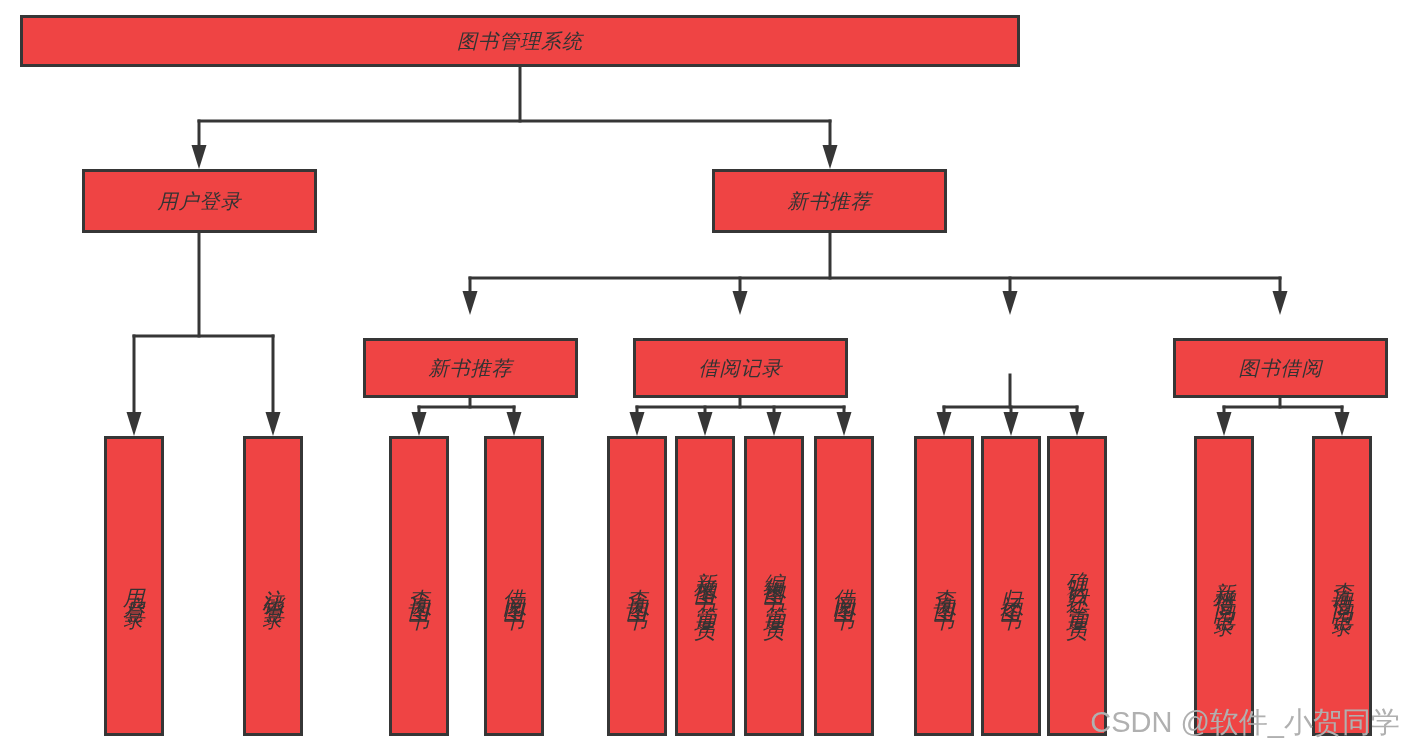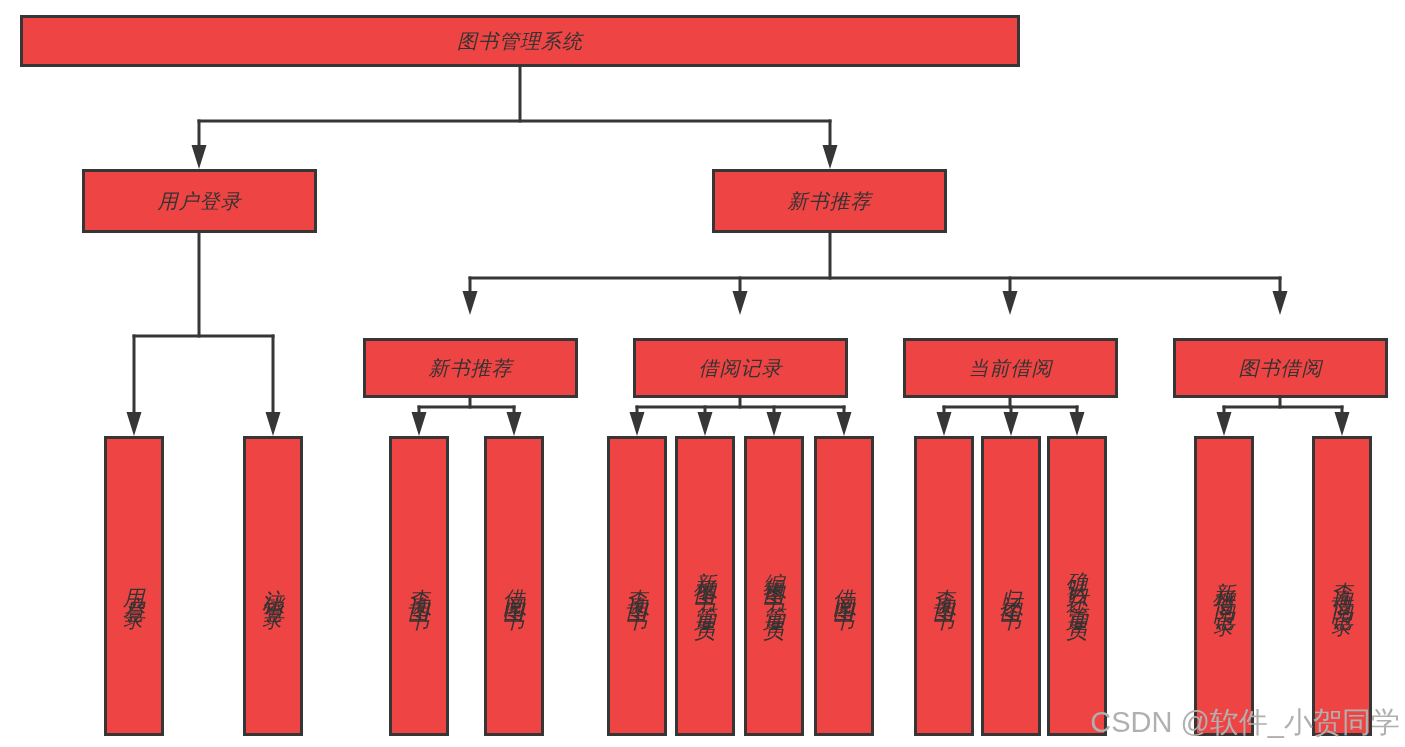--- a/index.html
+++ b/index.html
@@ -135,9 +135,6 @@
   <div class="box lvl3" style="left:633px;">
     <span class="h-label">借阅记录</span>
   </div>
-  <div class="box lvl3" style="left:903px;">
-    <span class="h-label">当前借阅</span>
-  </div>
   <div class="box lvl3" style="left:1173px;">
     <span class="h-label">图书借阅</span>
   </div>

